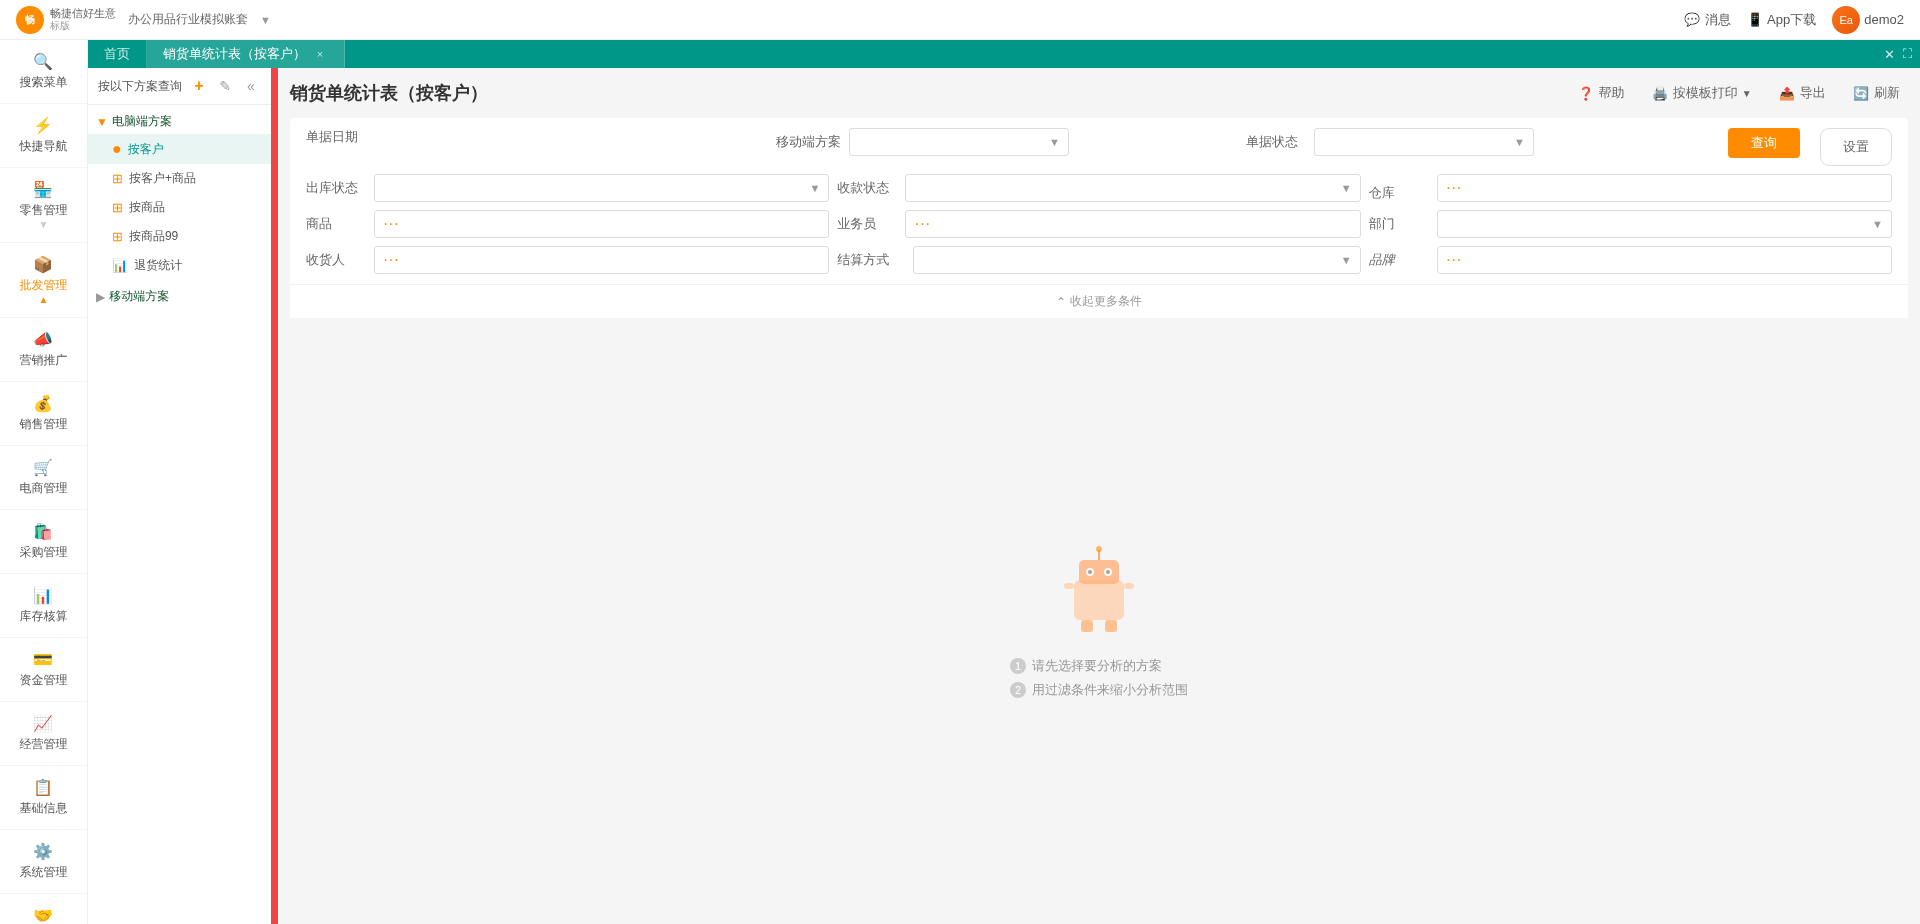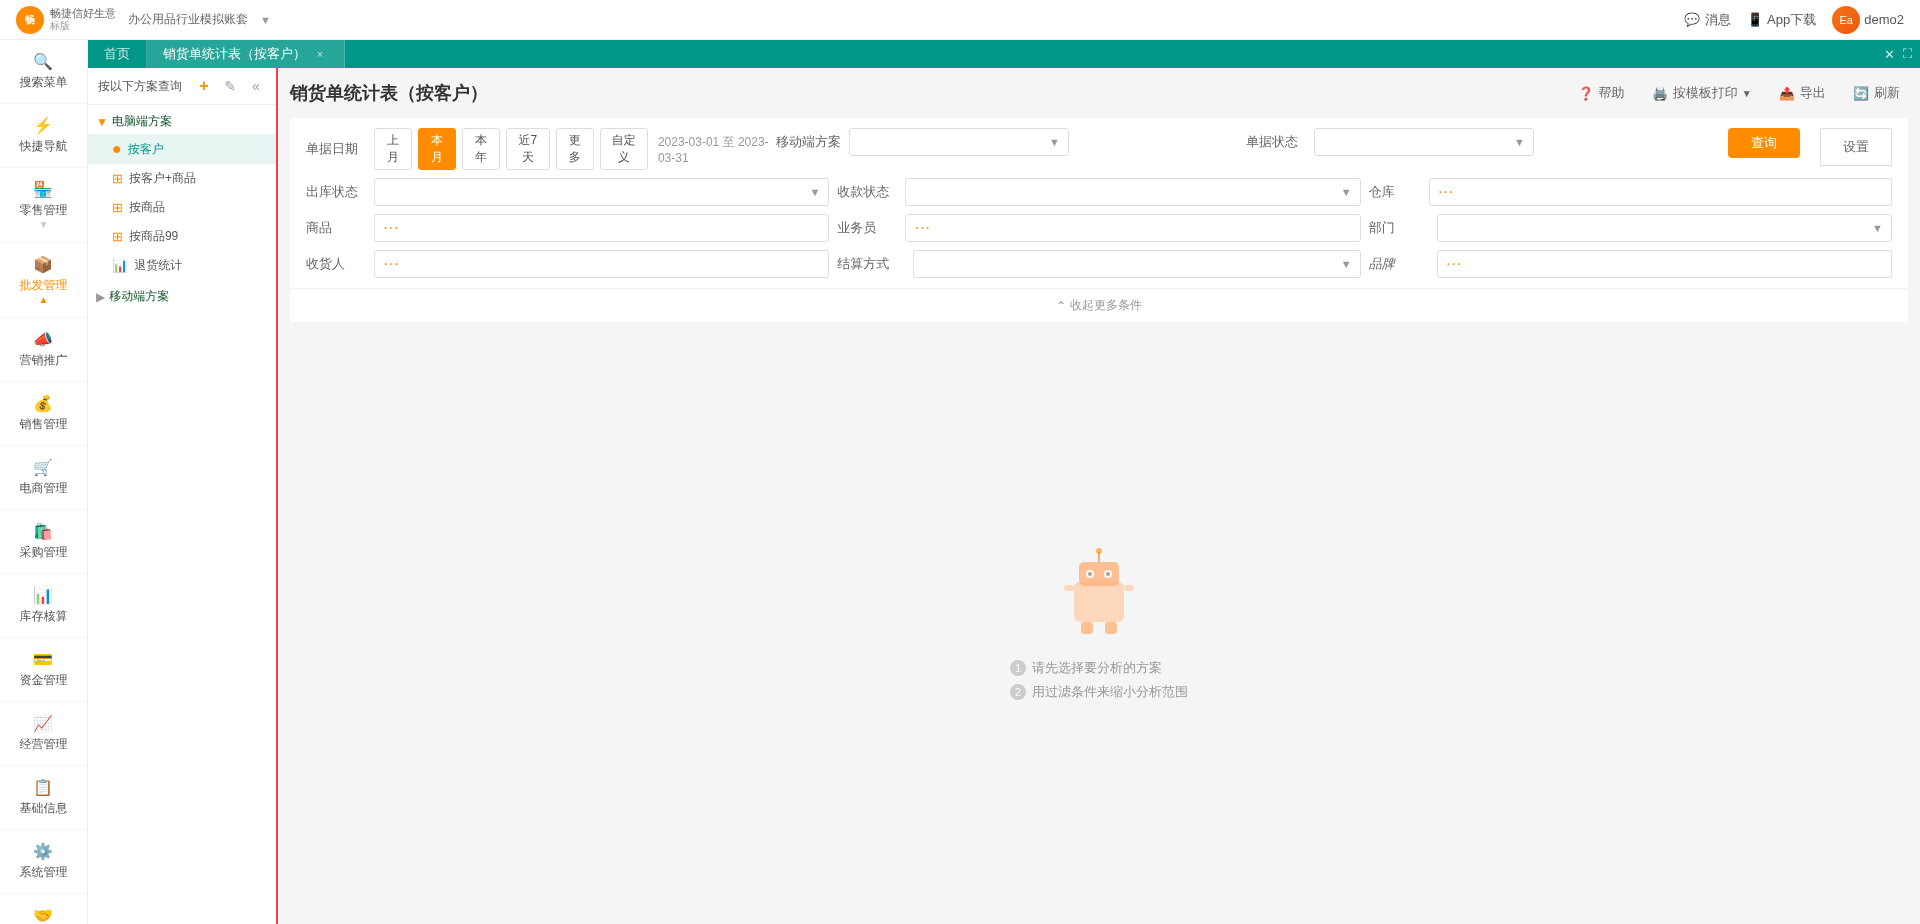--- a/index.html
+++ b/index.html
@@ -166,7 +166,7 @@
     .scheme-panel {
       width: 190px;
       background: #fff;
-      border-right: 2px solid #ef4444;
+      border-right: 7px solid #ef4444;
       flex-shrink: 0;
       overflow-y: auto;
     }

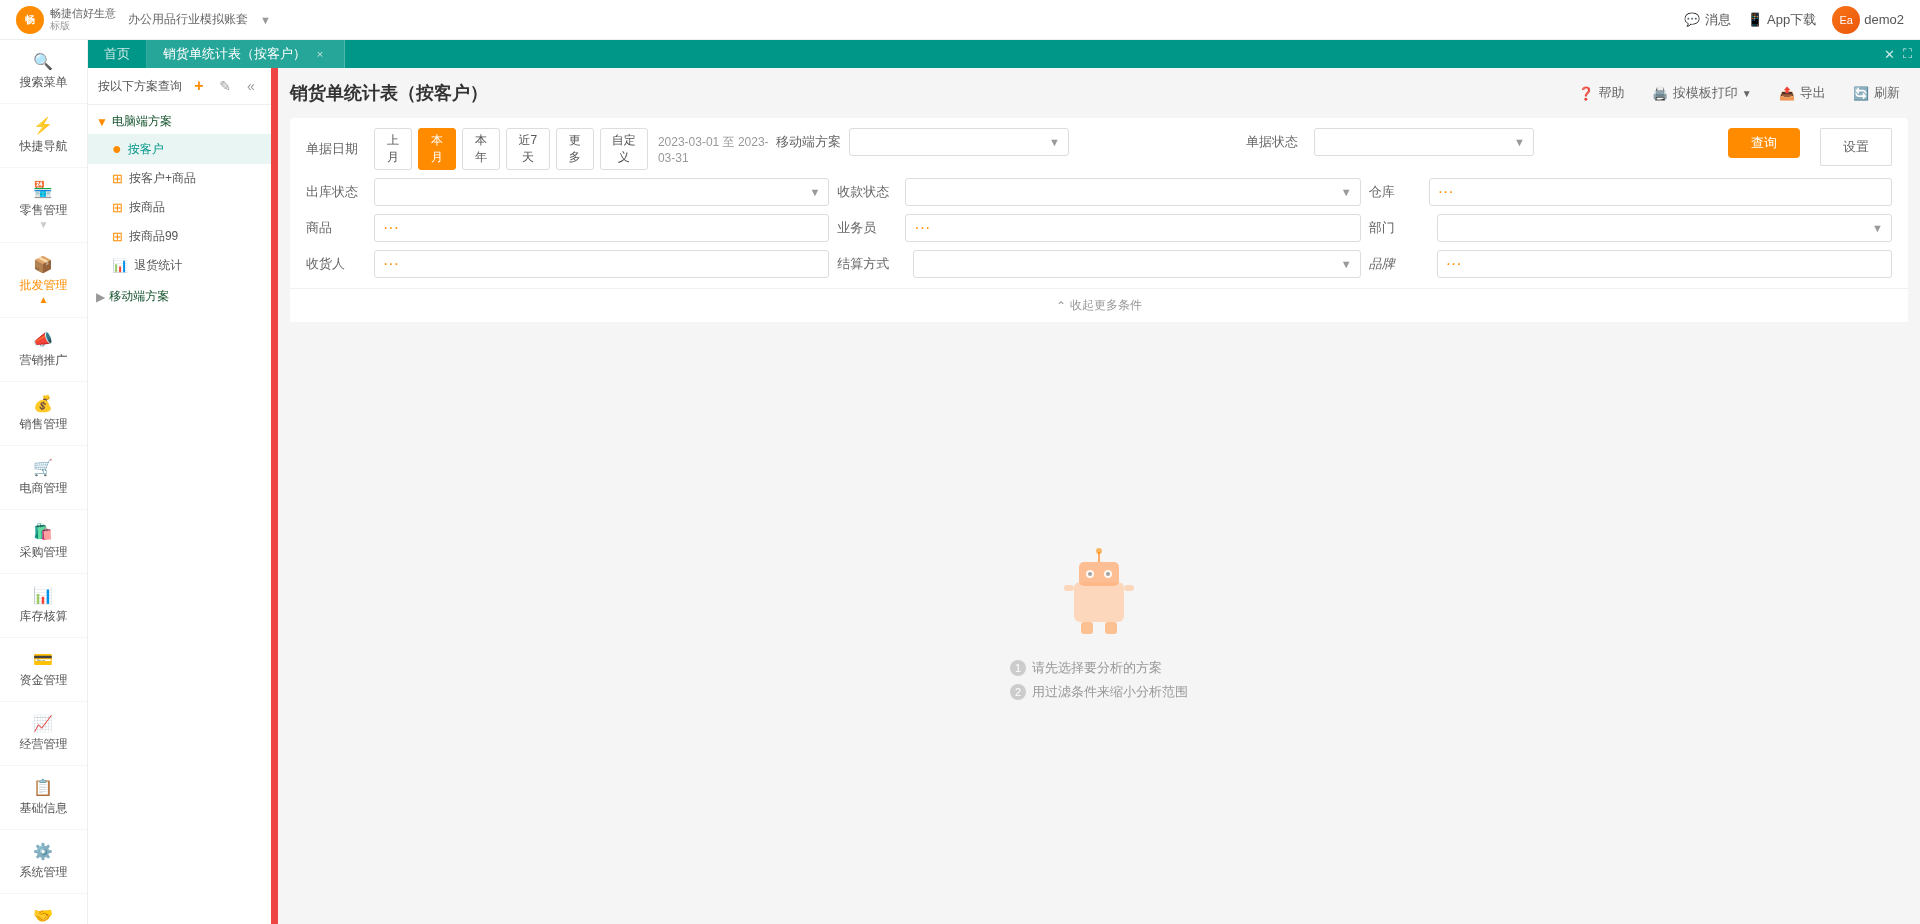--- a/index.html
+++ b/index.html
@@ -579,15 +579,6 @@
           <div style="display:flex;align-items:flex-start;gap:0;padding:10px 16px 0 16px;">
             <div style="display:flex;align-items:center;gap:8px;flex:1;">
               <span class="filter-label">单据日期</span>
-              <div class="date-filter">
-                <button class="date-btn">上月</button>
-                <button class="date-btn active">本月</button>
-                <button class="date-btn">本年</button>
-                <button class="date-btn">近7天</button>
-                <button class="date-btn">更多</button>
-                <button class="date-btn">自定义</button>
-                <span class="date-range">2023-03-01 至 2023-03-31</span>
-              </div>
             </div>
             <div style="display:flex;align-items:center;gap:8px;flex:1;">
               <span class="filter-label">移动端方案</span>

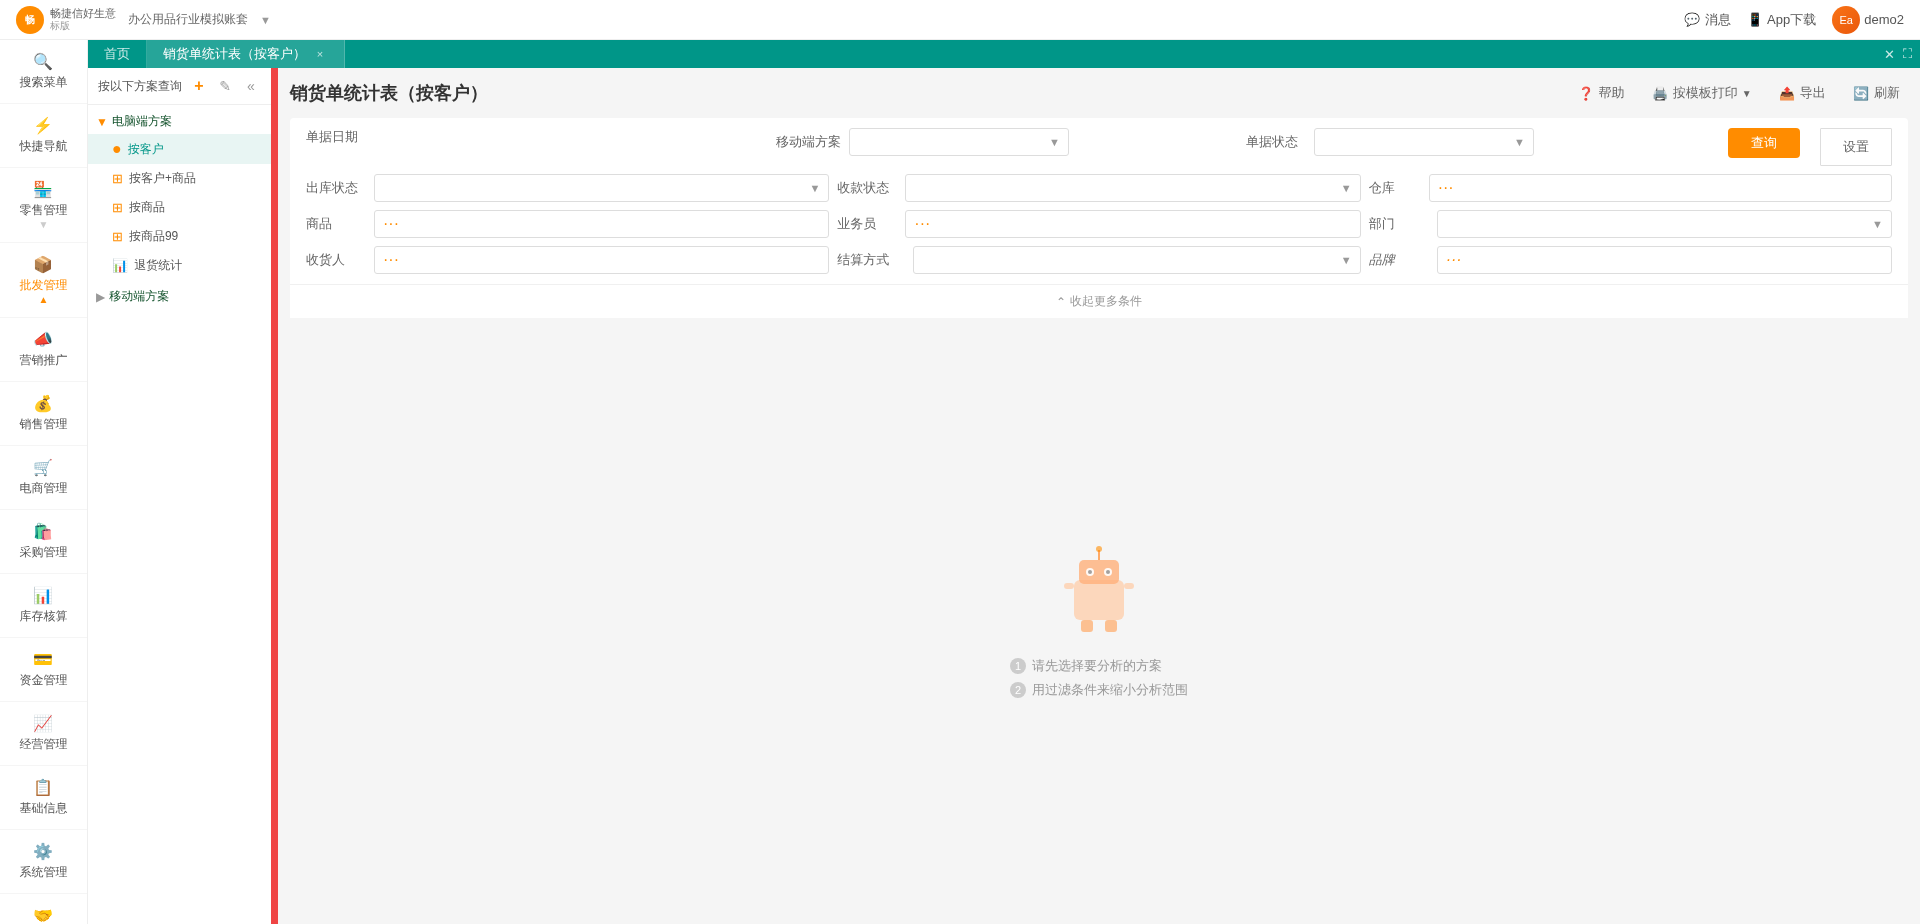--- a/index.html
+++ b/index.html
@@ -364,7 +364,7 @@
       background: #fff;
       color: #666;
       border: 1px solid #ddd;
-      border-radius: 1px;
+      border-radius: 9px;
       padding: 5px 16px;
       font-size: 13px;
       cursor: pointer;

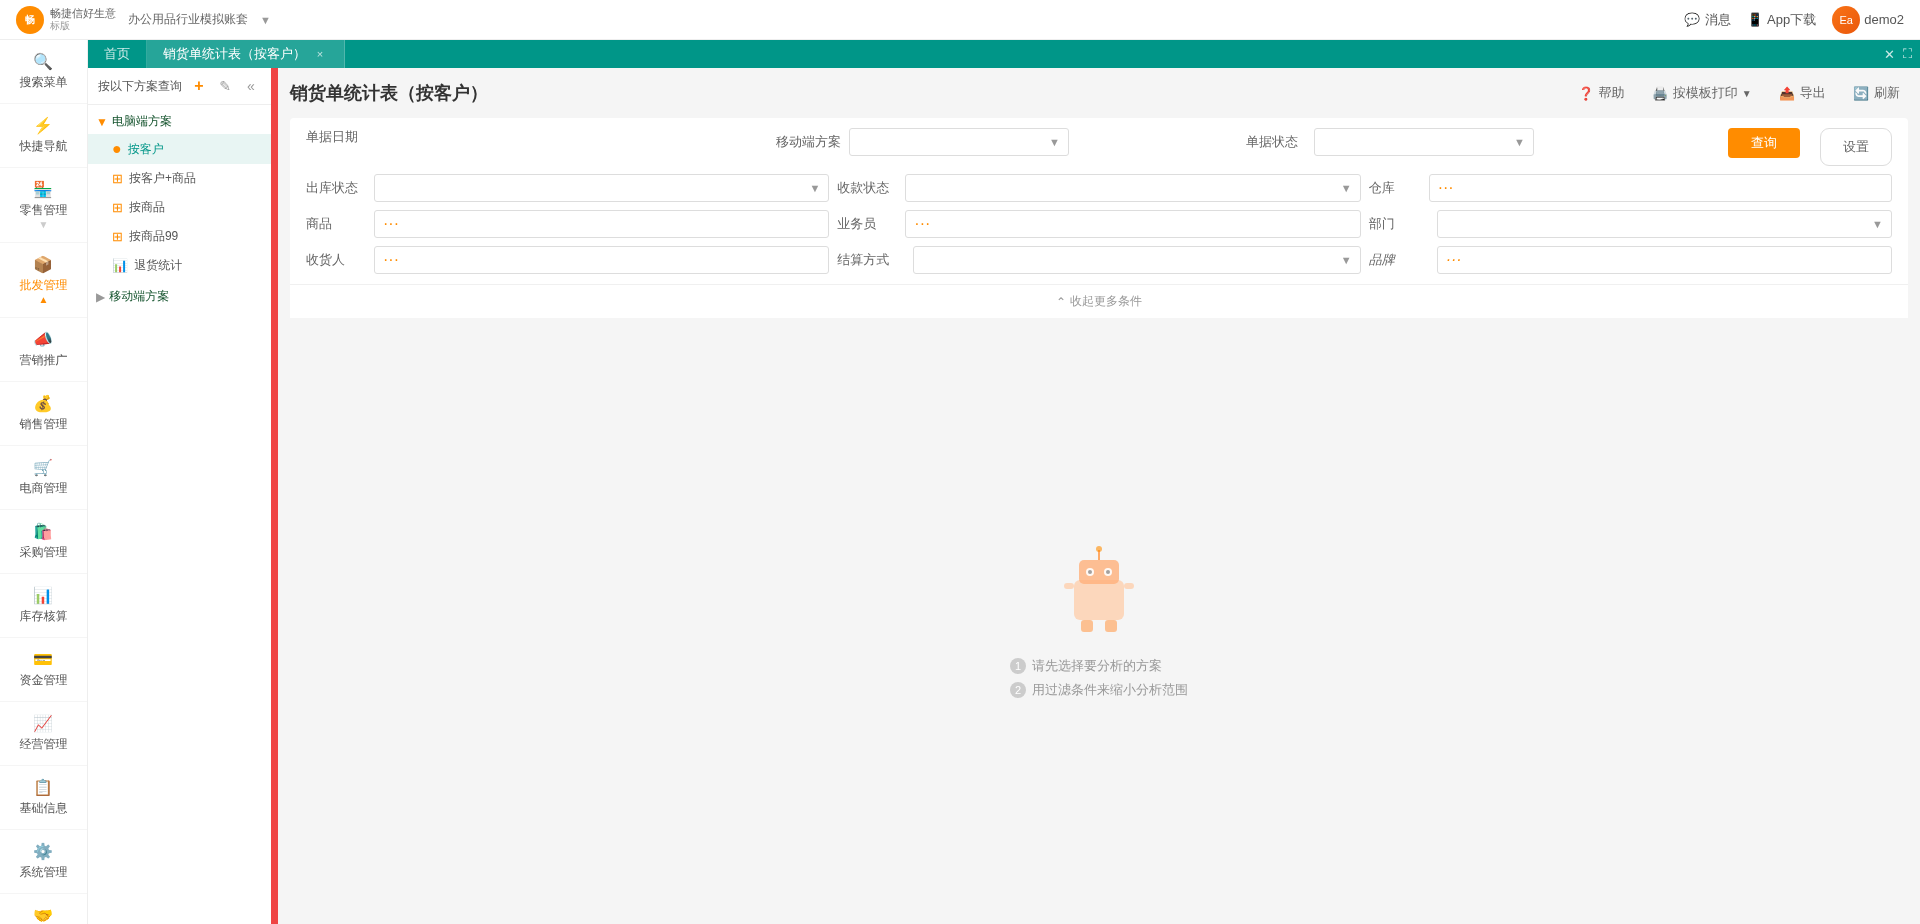--- a/index.html
+++ b/index.html
@@ -616,7 +616,7 @@
                 <span class="dropdown-arrow">▼</span>
               </div>
             </div>
-            <div style="display:flex;align-items:center;gap:0;flex:1;">
+            <div style="display:flex;align-items:flex-end;gap:8px;flex:1;">
               <span class="filter-label">仓库</span>
               <div class="filter-cell-input" style="flex:1;">
                 <span class="select-dots">···</span>

